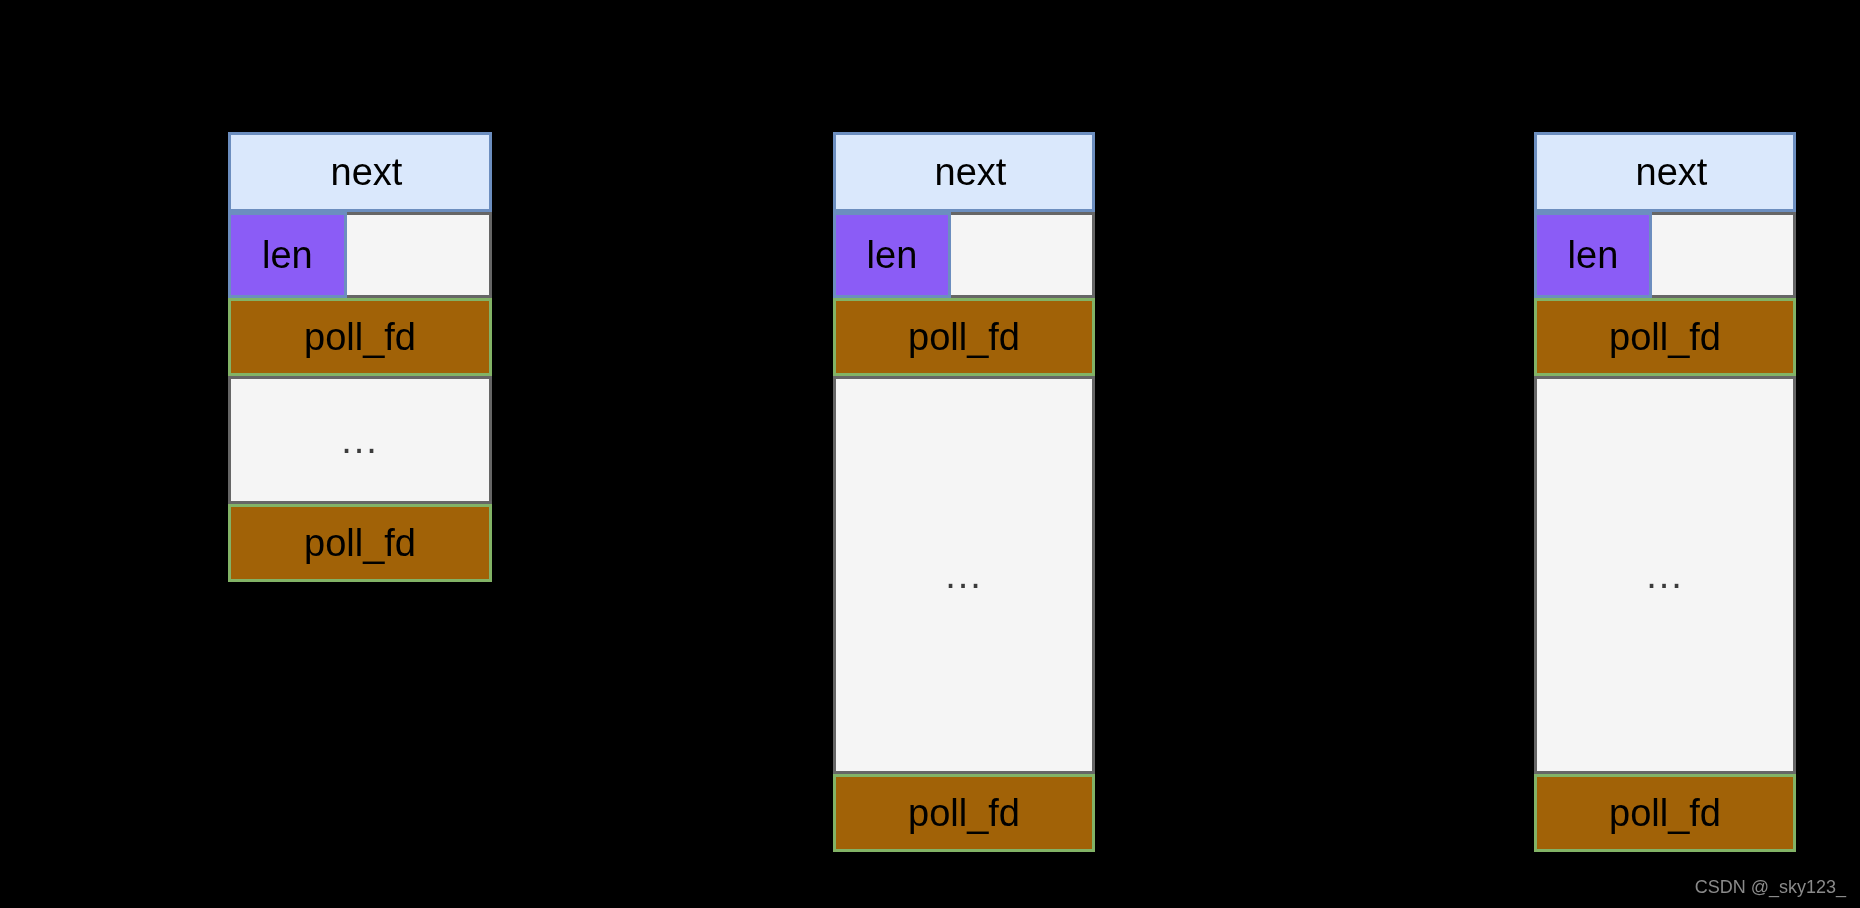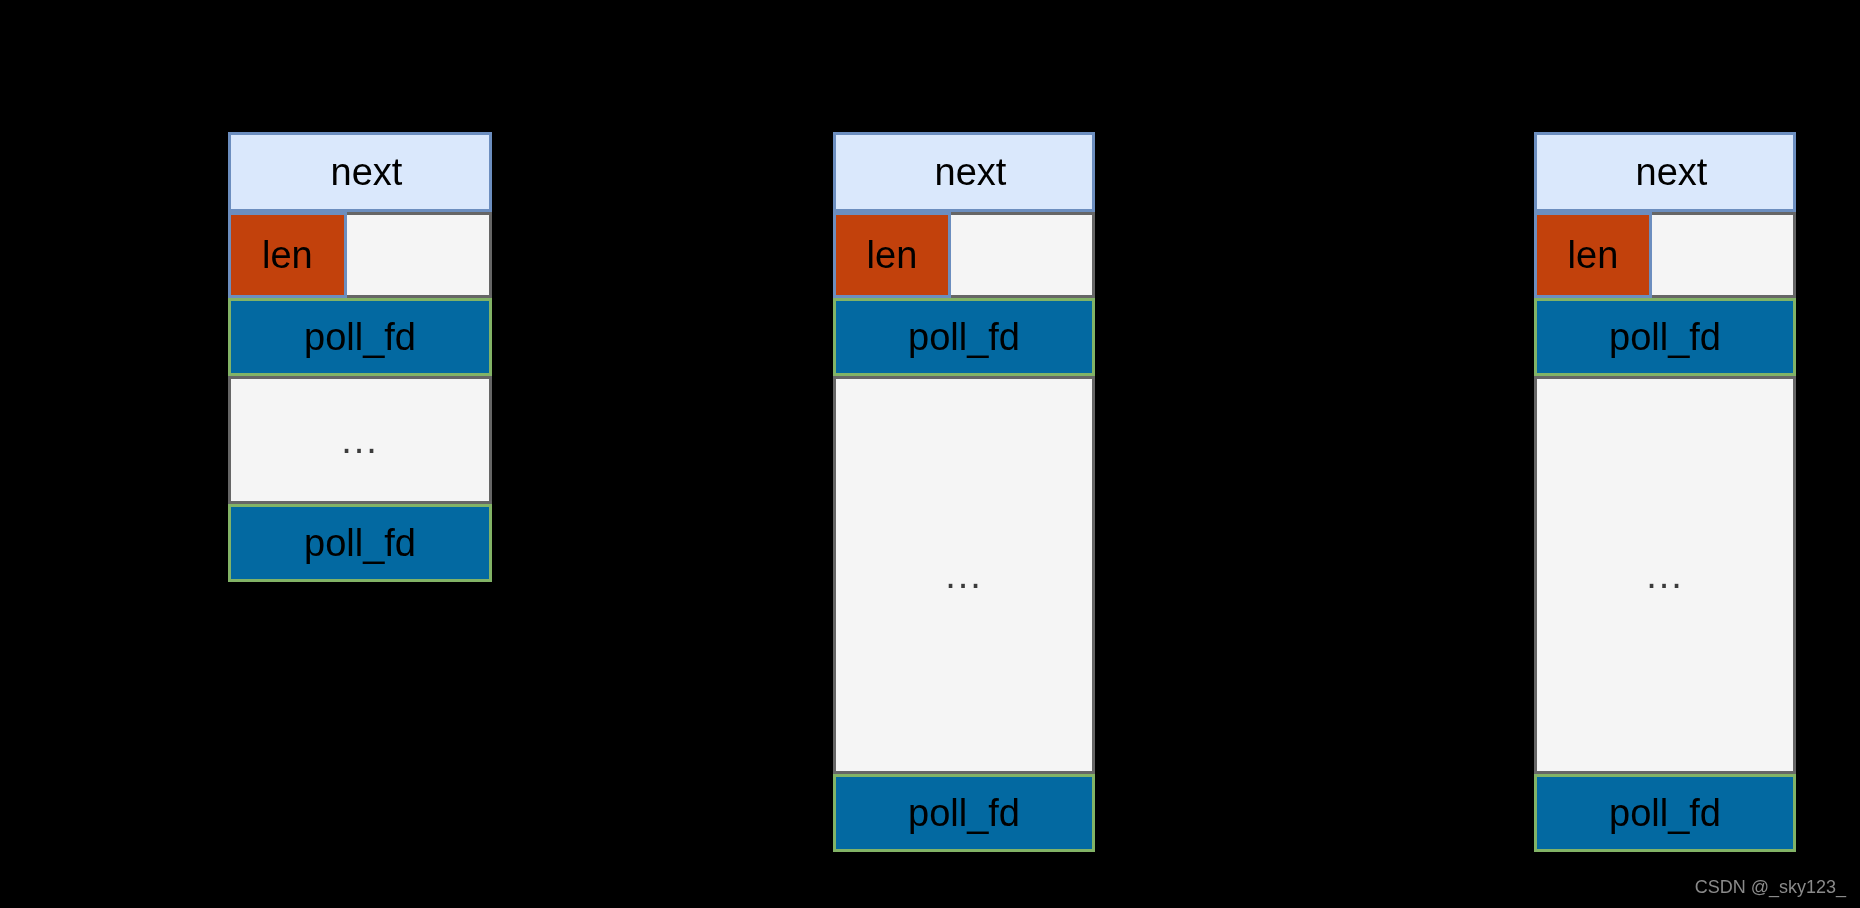--- a/index.html
+++ b/index.html
@@ -53,7 +53,7 @@
   }
   .cell-len {
     box-sizing: border-box;
-    background: #c2410c;
+    background: #8b5cf6;
     border: 3px solid #6c8ebf;
     width: 45%;
     height: 100%;

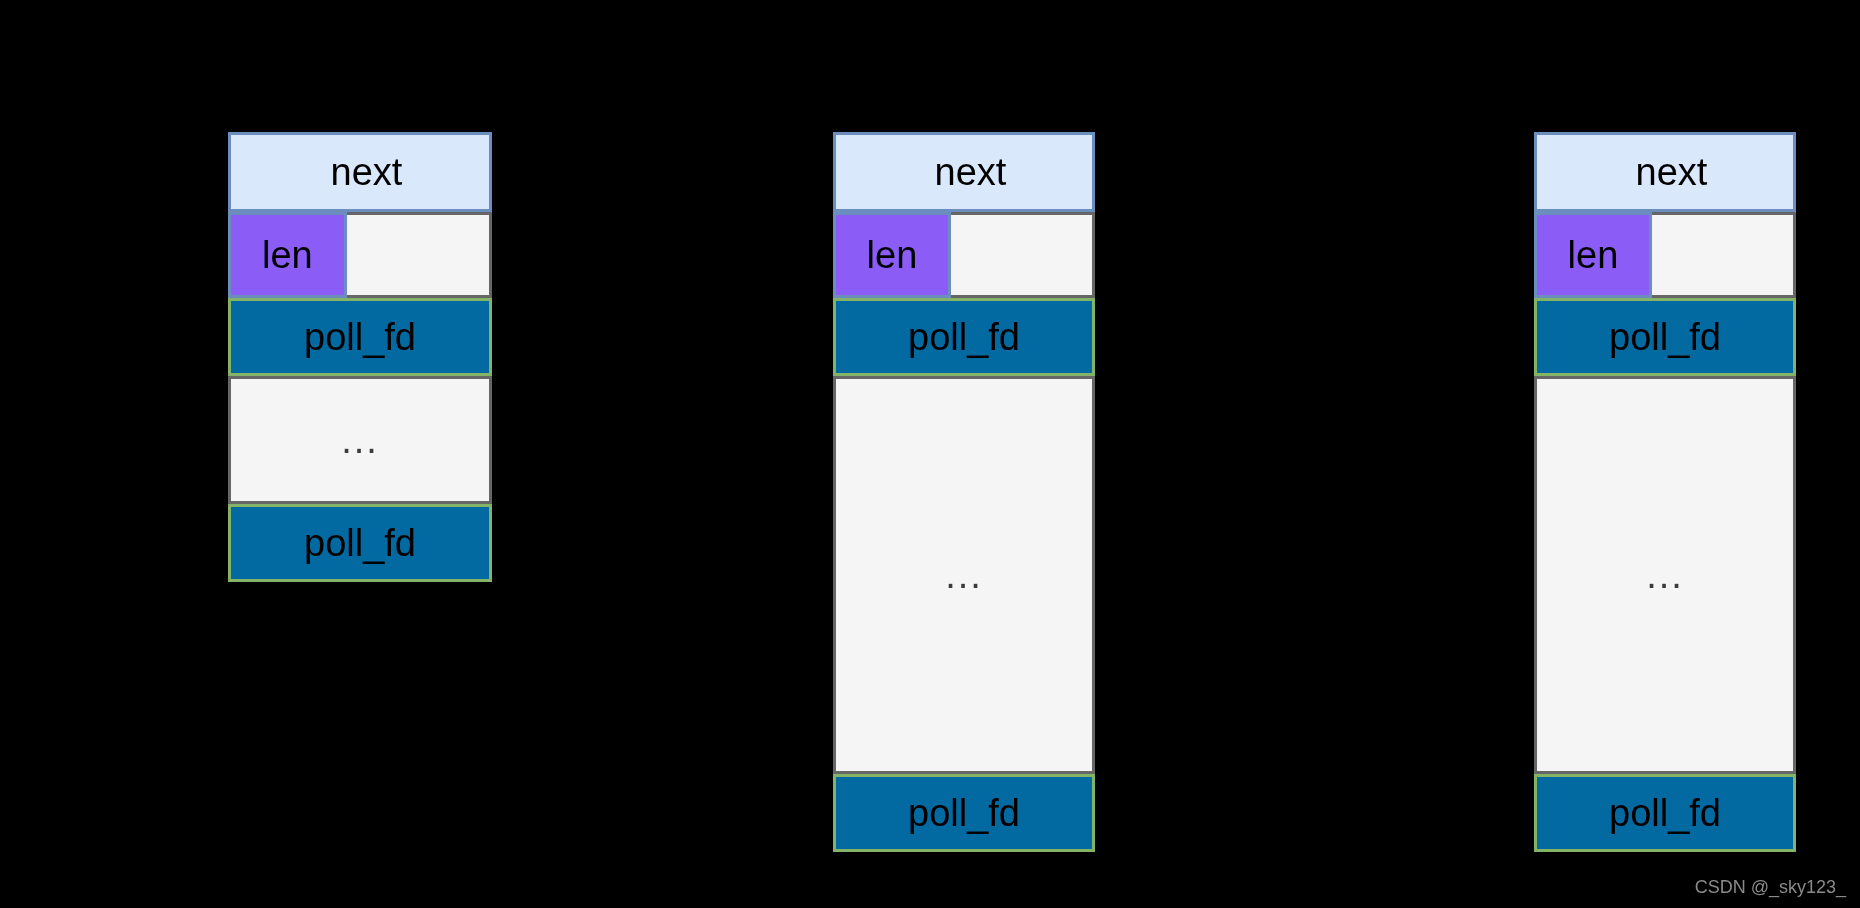--- a/index.html
+++ b/index.html
@@ -74,7 +74,7 @@
 
   
   .row-pollfd {
-    background: #0369a1;
+    background: #a16207;
     border: 3px solid #82b366;
     height: 78px;
   }

